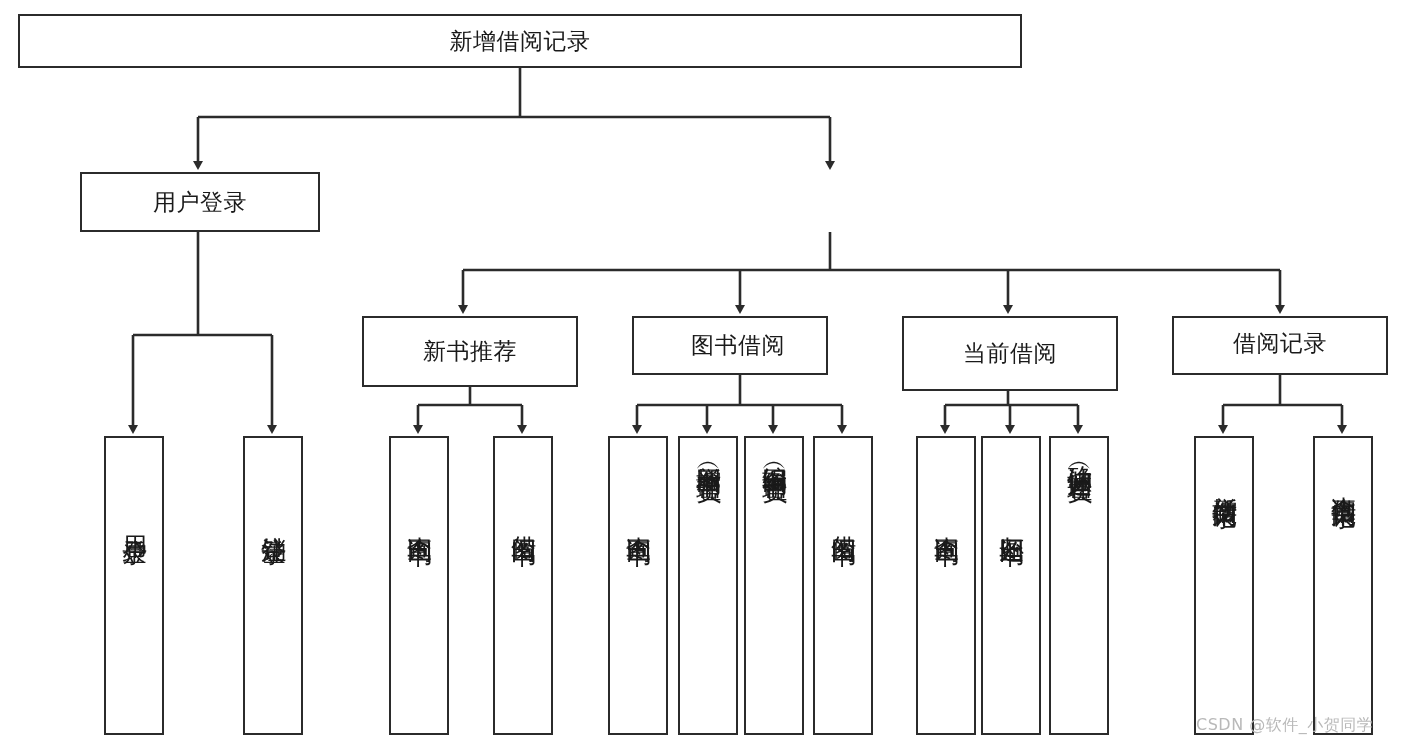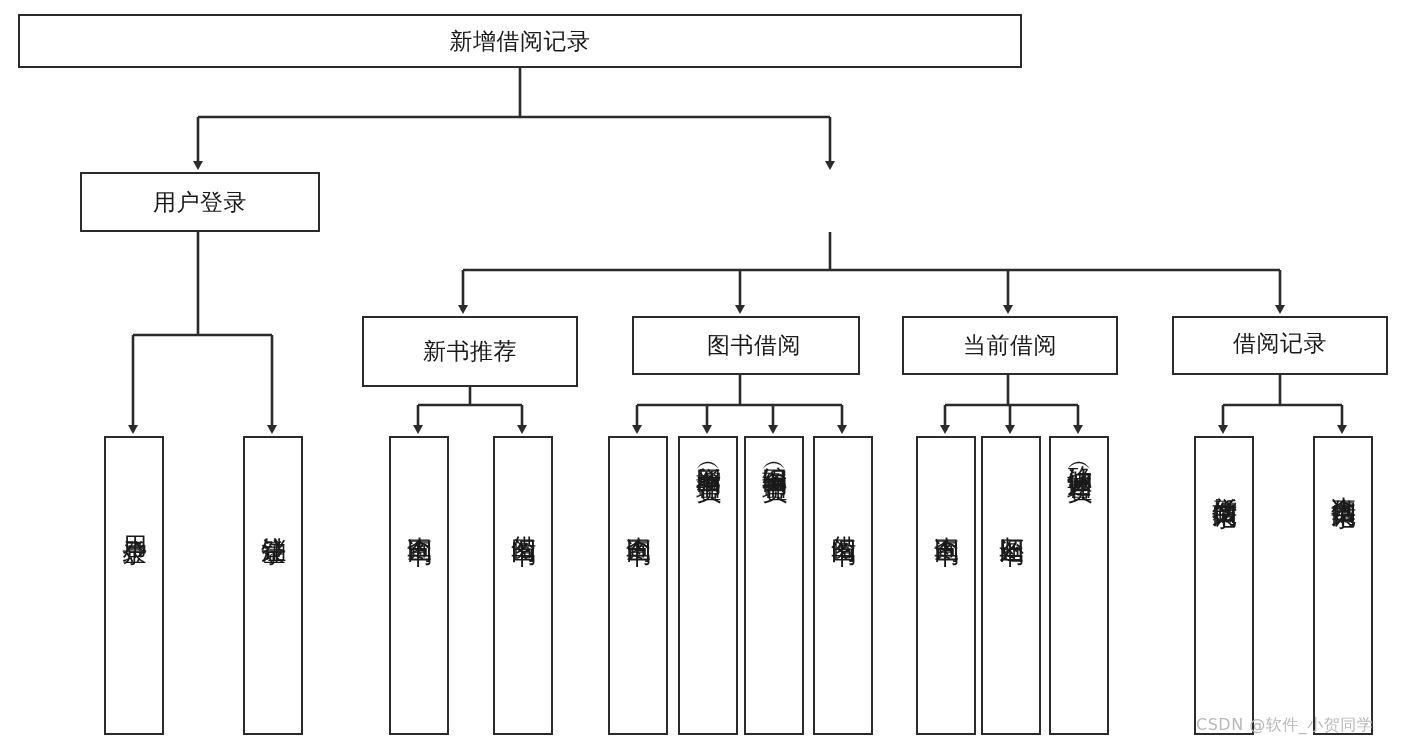--- a/index.html
+++ b/index.html
@@ -138,7 +138,7 @@
   <div class="node-box node-horizontal" style="left:362px; top:316px; width:216px; height:71px;">
     <span class="node-label">新书推荐</span>
   </div>
-  <div class="node-box node-horizontal" style="left:632px; top:316px; width:228px; height:59px;padding-left:16px;">
+  <div class="node-box node-horizontal" style="left:632px; top:316px; width:196px; height:59px;padding-left:16px;">
     <span class="node-label">图书借阅</span>
   </div>
   <div class="node-box node-horizontal" style="left:902px; top:316px; width:216px; height:59px;">

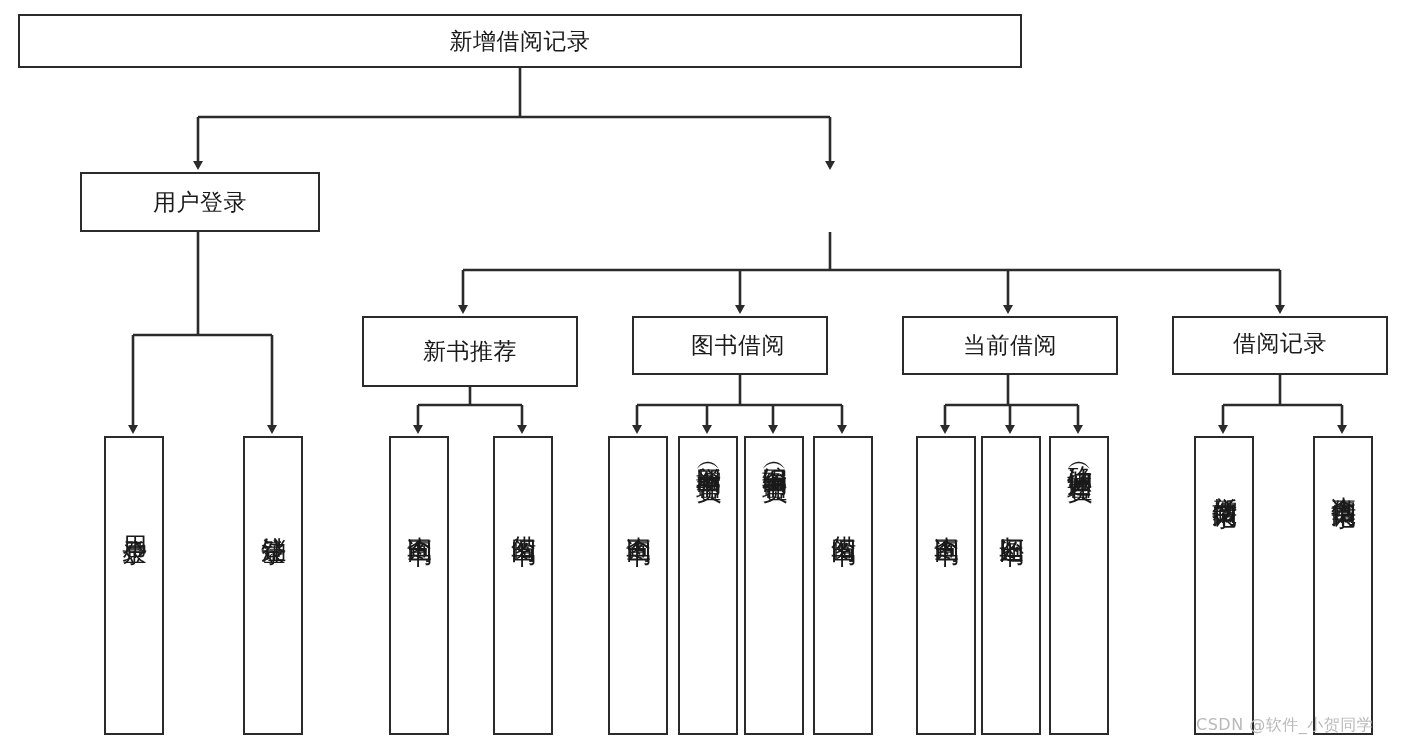--- a/index.html
+++ b/index.html
@@ -141,7 +141,7 @@
   <div class="node-box node-horizontal" style="left:632px; top:316px; width:196px; height:59px;padding-left:16px;">
     <span class="node-label">图书借阅</span>
   </div>
-  <div class="node-box node-horizontal" style="left:902px; top:316px; width:216px; height:59px;">
+  <div class="node-box node-horizontal" style="left:902px; top:316px; width:216px; height:75px;">
     <span class="node-label">当前借阅</span>
   </div>
   <div class="node-box node-horizontal" style="left:1172px; top:316px; width:216px; height:59px;font-family:Liberation Mono, monospace;">

